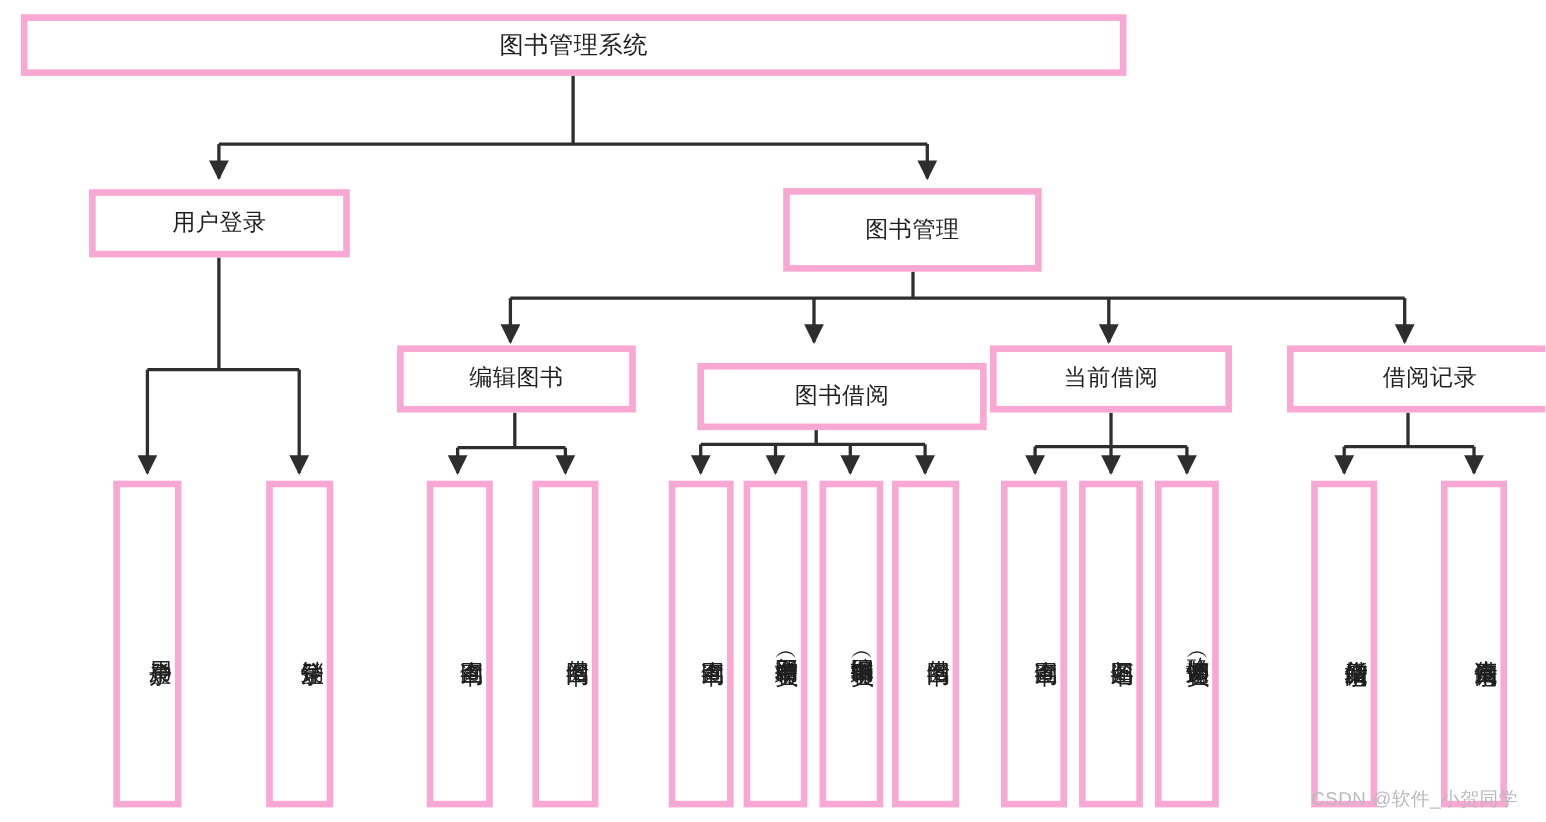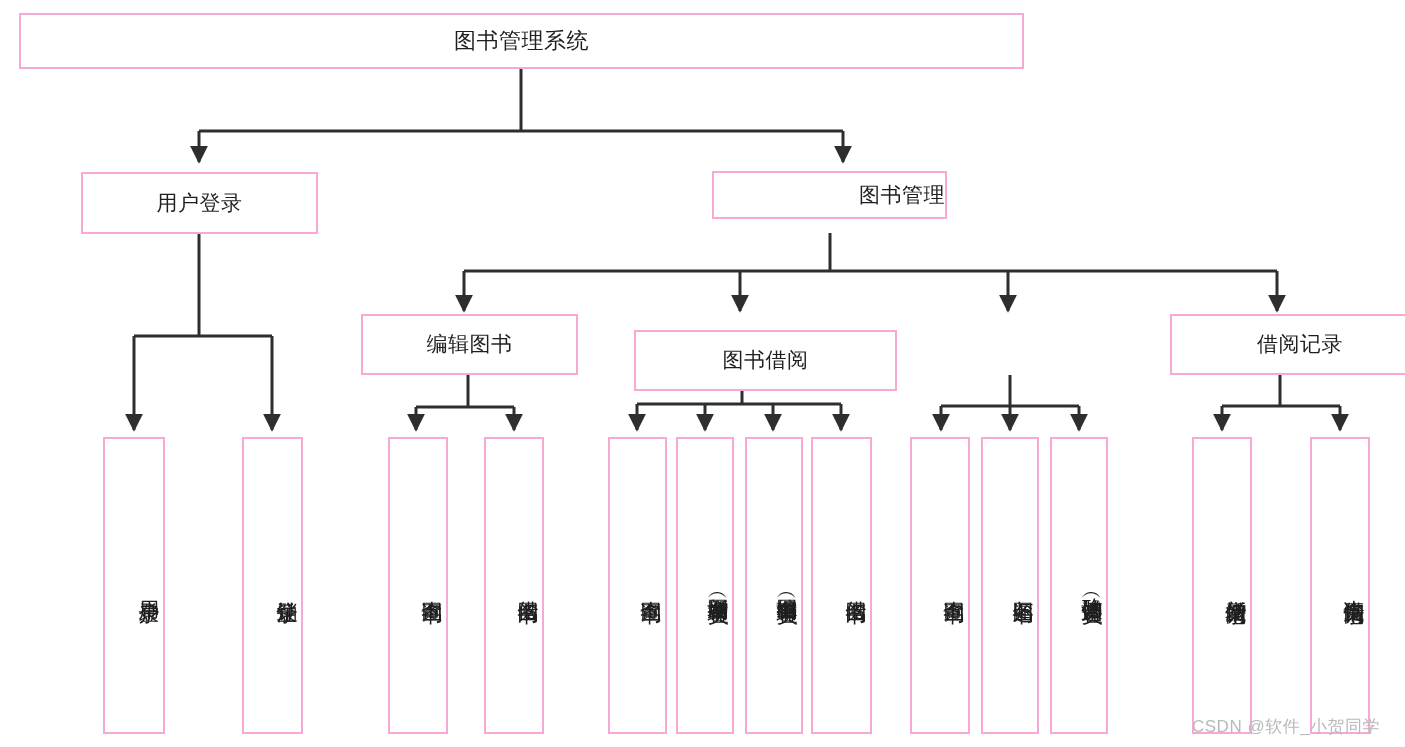--- a/index.html
+++ b/index.html
@@ -29,7 +29,7 @@
   .node {
     position: absolute;
     box-sizing: border-box;
-    border: 2px solid #f9a8d4;
+    border: 6px solid #f9a8d4;
     background: #ffffff;
     display: flex;
     align-items: center;

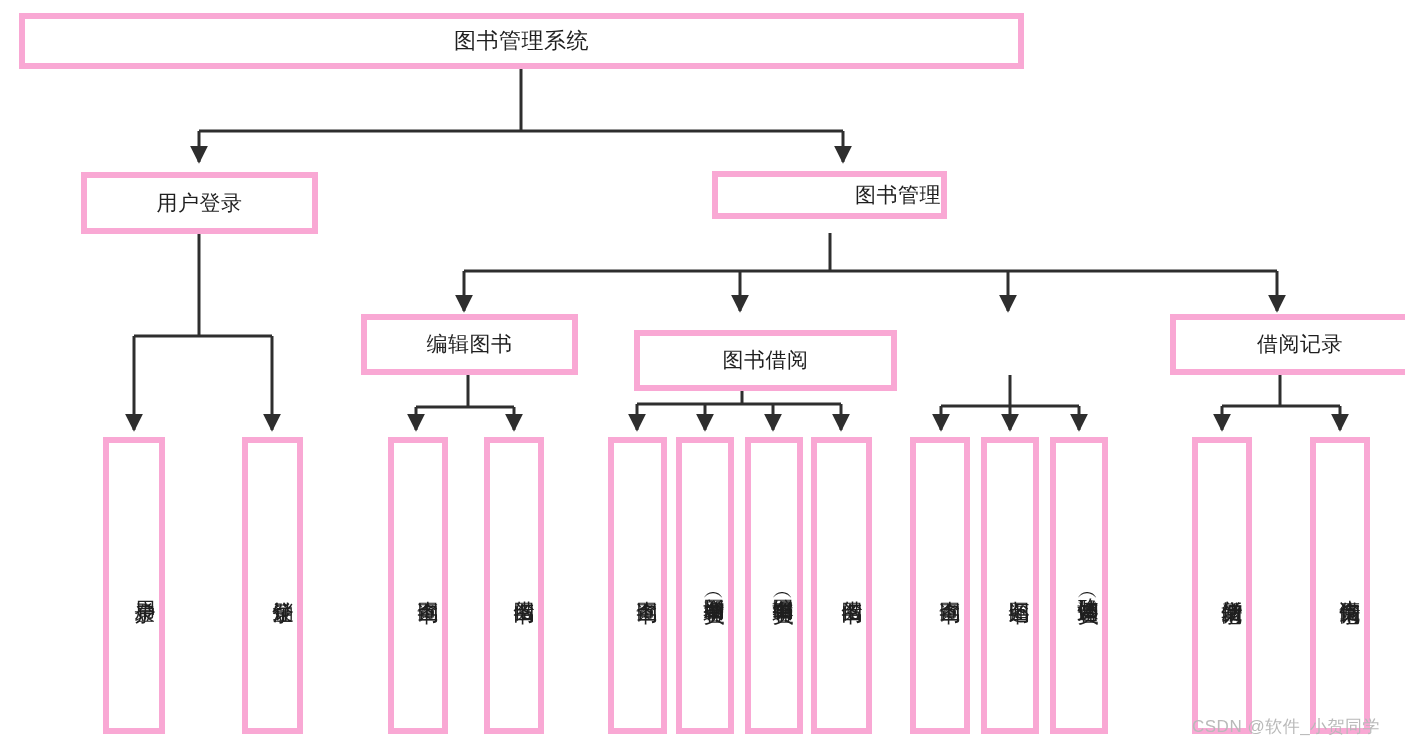--- a/index.html
+++ b/index.html
@@ -129,7 +129,7 @@
   <div class="node horiz" style="left:81px; top:172px; width:237px; height:62px;">
     <span class="label">用户登录</span>
   </div>
-  <div class="node horiz" style="left:712px; top:171px; width:235px; height:48px;justify-content:flex-end;">
+  <div class="node horiz" style="left:712px; top:171px; width:235px; height:76px;">
     <span class="label">图书管理</span>
   </div>
 

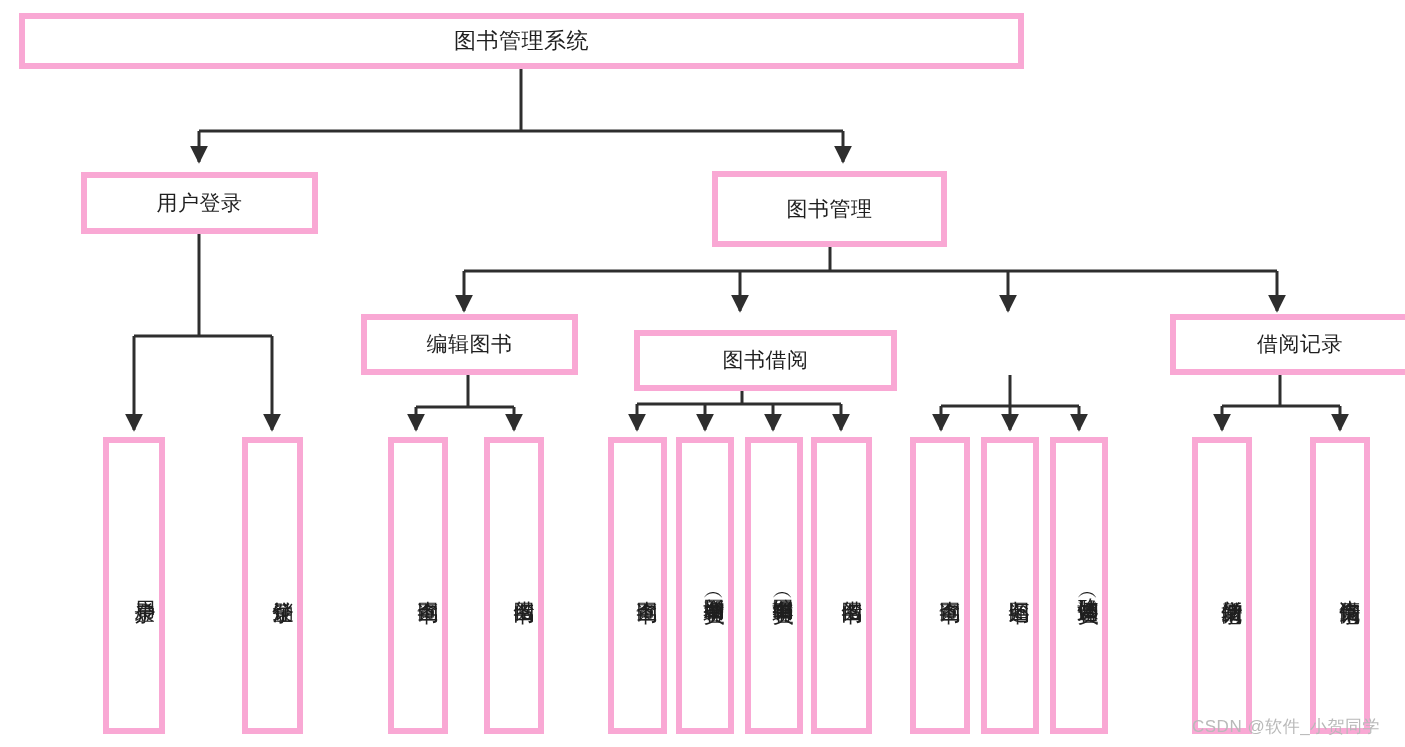--- a/index.html
+++ b/index.html
@@ -139,6 +139,9 @@
   <div class="node horiz" style="left:634px; top:330px; width:263px; height:61px;">
     <span class="label">图书借阅</span>
   </div>
+  <div class="node horiz" style="left:900px; top:314px; width:220px; height:61px;">
+    <span class="label">当前借阅</span>
+  </div>
   <div class="node horiz" style="left:1170px; top:314px; width:260px; height:61px;">
     <span class="label">借阅记录</span>
   </div>

